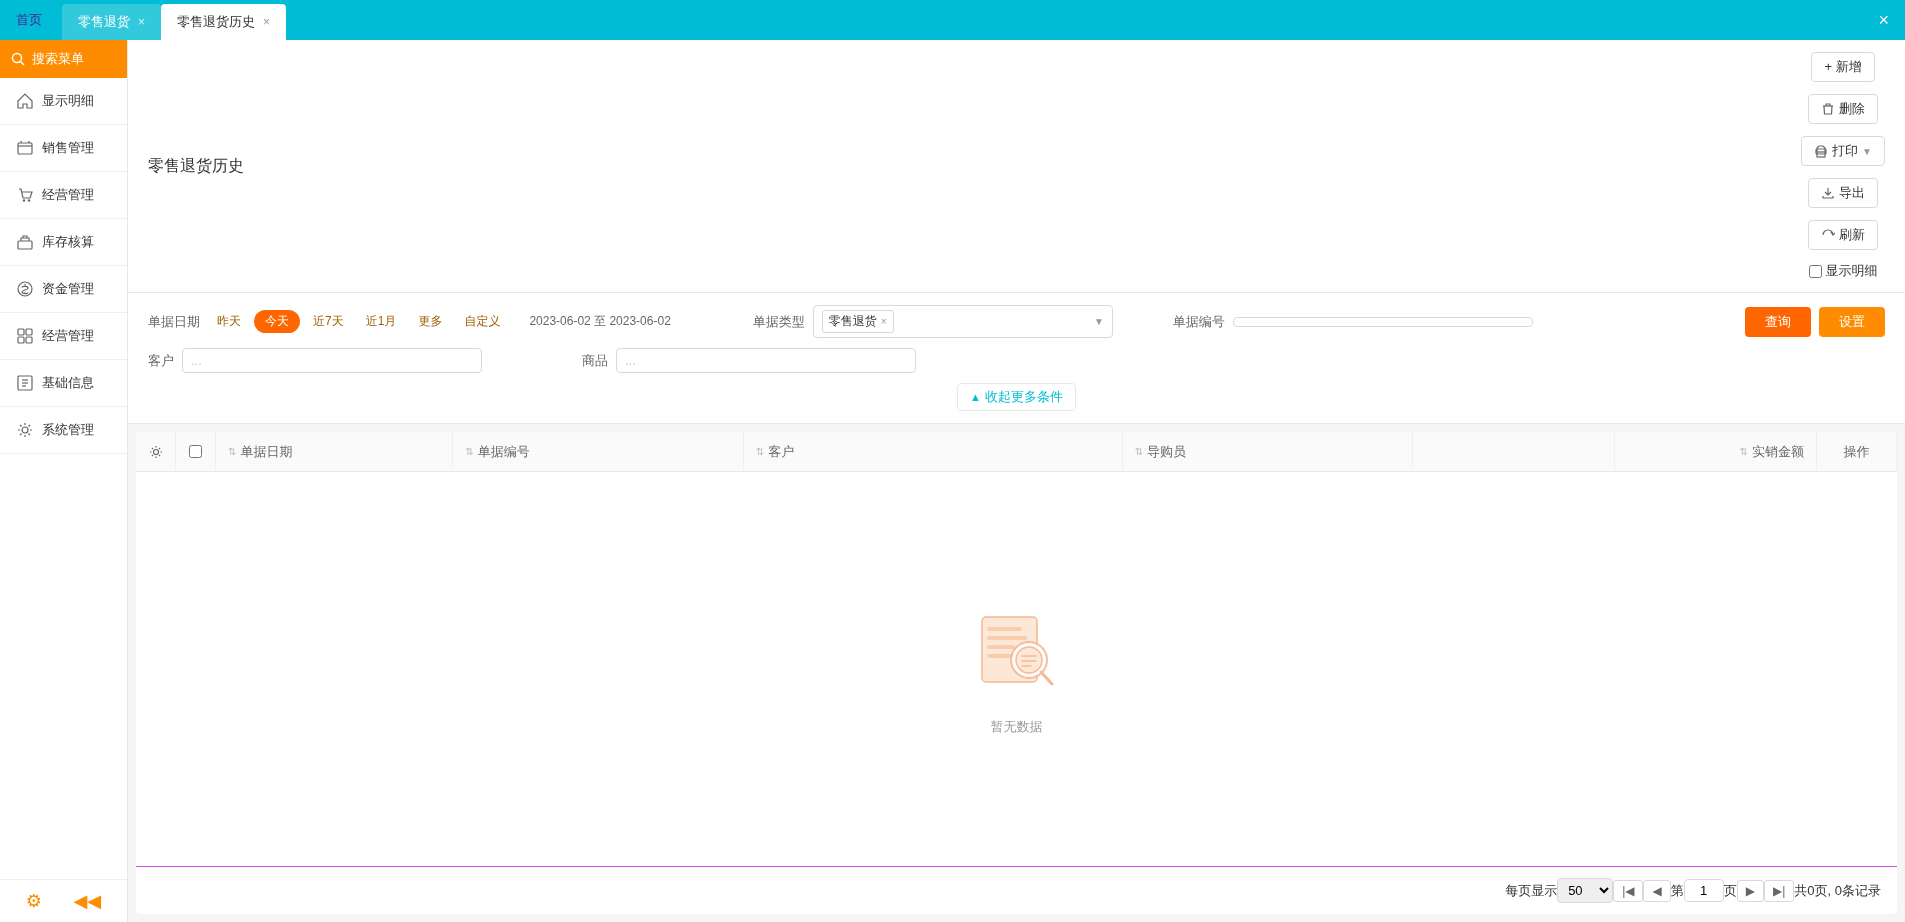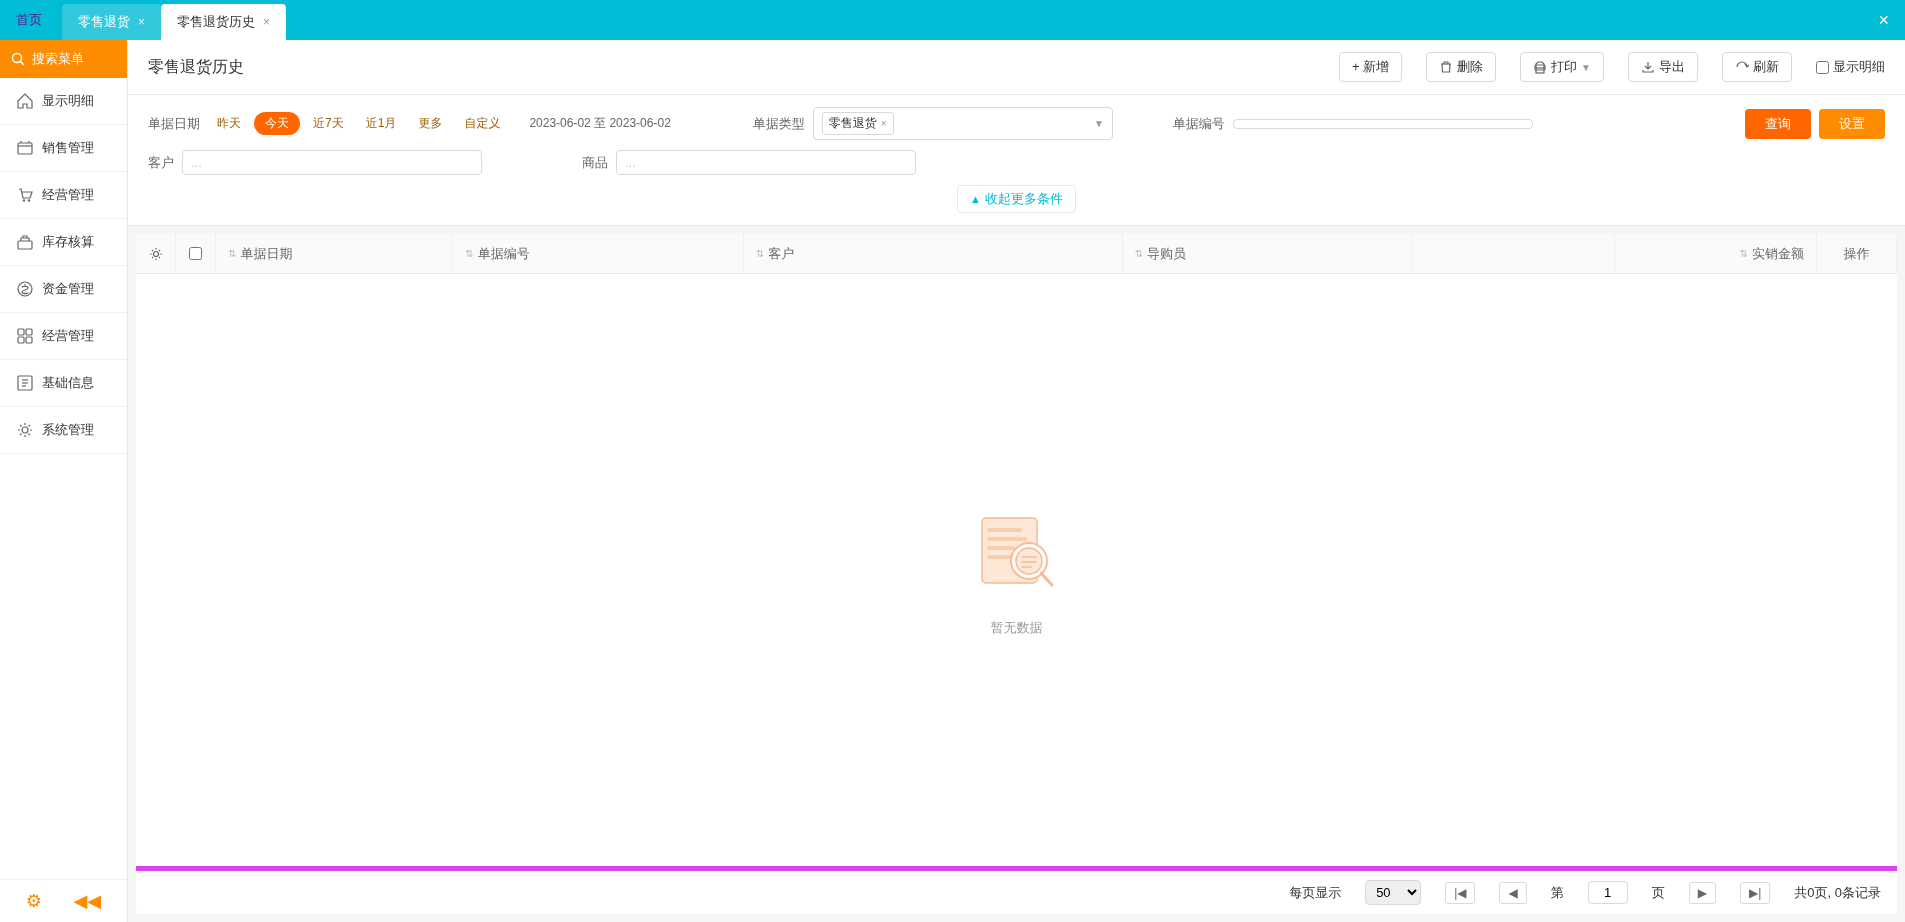--- a/index.html
+++ b/index.html
@@ -32,7 +32,7 @@
     
     .page-header { background: #fff; padding: 12px 20px; display: flex; align-items: center; justify-content: space-between; border-bottom: 1px solid #e8e8e8; flex-shrink: 0; }
     .page-title { font-size: 16px; font-weight: 500; color: #333; }
-    .toolbar { display: flex; align-items: center; gap: 24px; }
+    .toolbar { display: flex; align-items: center; gap: 12px; flex-direction: column; }
     .toolbar-btn { display: flex; align-items: center; gap: 4px; padding: 5px 12px; border: 1px solid #d9d9d9; background: #fff; border-radius: 4px; cursor: pointer; color: #333; font-size: 13px; }
     .btn-query { background: #ff6600; color: #fff; border: none; padding: 6px 20px; border-radius: 4px; cursor: pointer; font-size: 13px; }
     .btn-settings { background: #ff8c00; color: #fff; border: none; padding: 6px 20px; border-radius: 4px; cursor: pointer; font-size: 13px; }

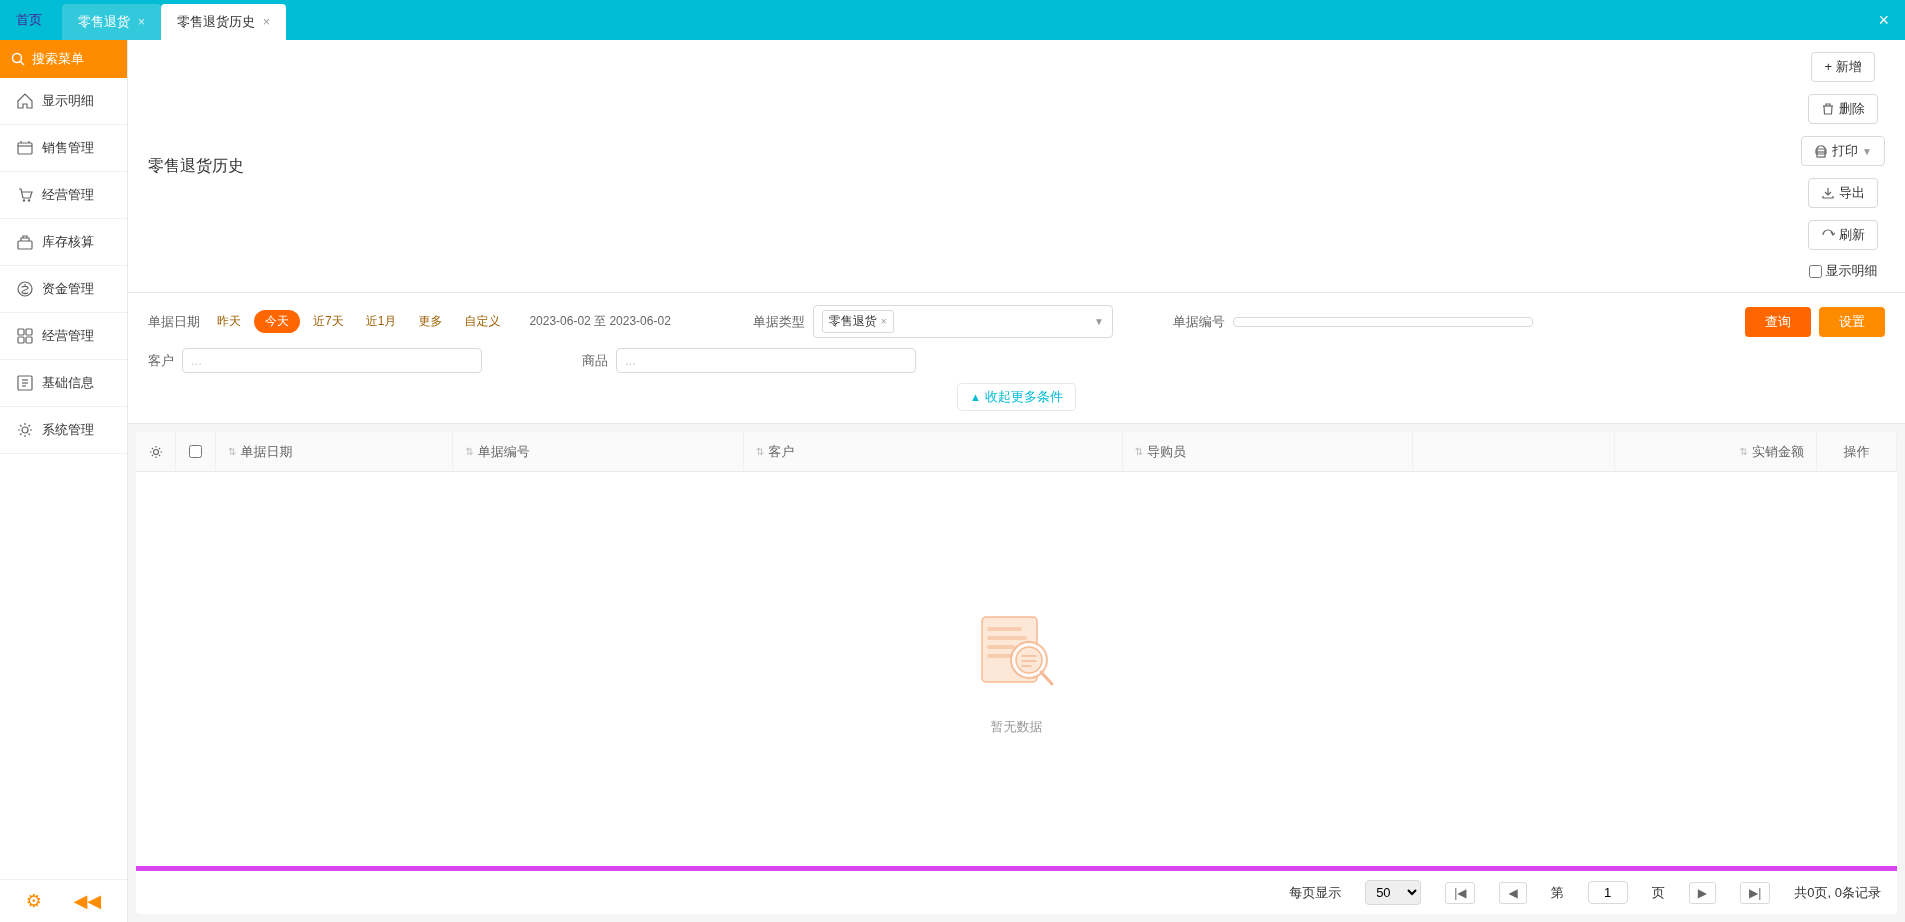--- a/index.html
+++ b/index.html
@@ -71,7 +71,7 @@
     .empty-text { color: #999; font-size: 13px; margin-top: 16px; }
 
     
-    .pagination { height: 48px; display: flex; align-items: center; justify-content: flex-end; padding: 0 16px; border-top: 5px solid #d946ef; gap: 24px; font-size: 13px; color: #333; flex-shrink: 0; }
+    .pagination { height: 48px; display: flex; align-items: center; justify-content: flex-end; padding: 0 16px; border-top: 1px solid #d946ef; gap: 0; font-size: 13px; color: #333; flex-shrink: 0; }
     .page-size-select { border: 1px solid #d9d9d9; border-radius: 4px; padding: 3px 6px; font-size: 13px; }
     .page-nav-btn { border: 1px solid #d9d9d9; background: #fff; border-radius: 3px; padding: 3px 8px; cursor: pointer; color: #666; font-size: 12px; }
     .page-nav-btn:disabled { color: #ccc; cursor: not-allowed; }

